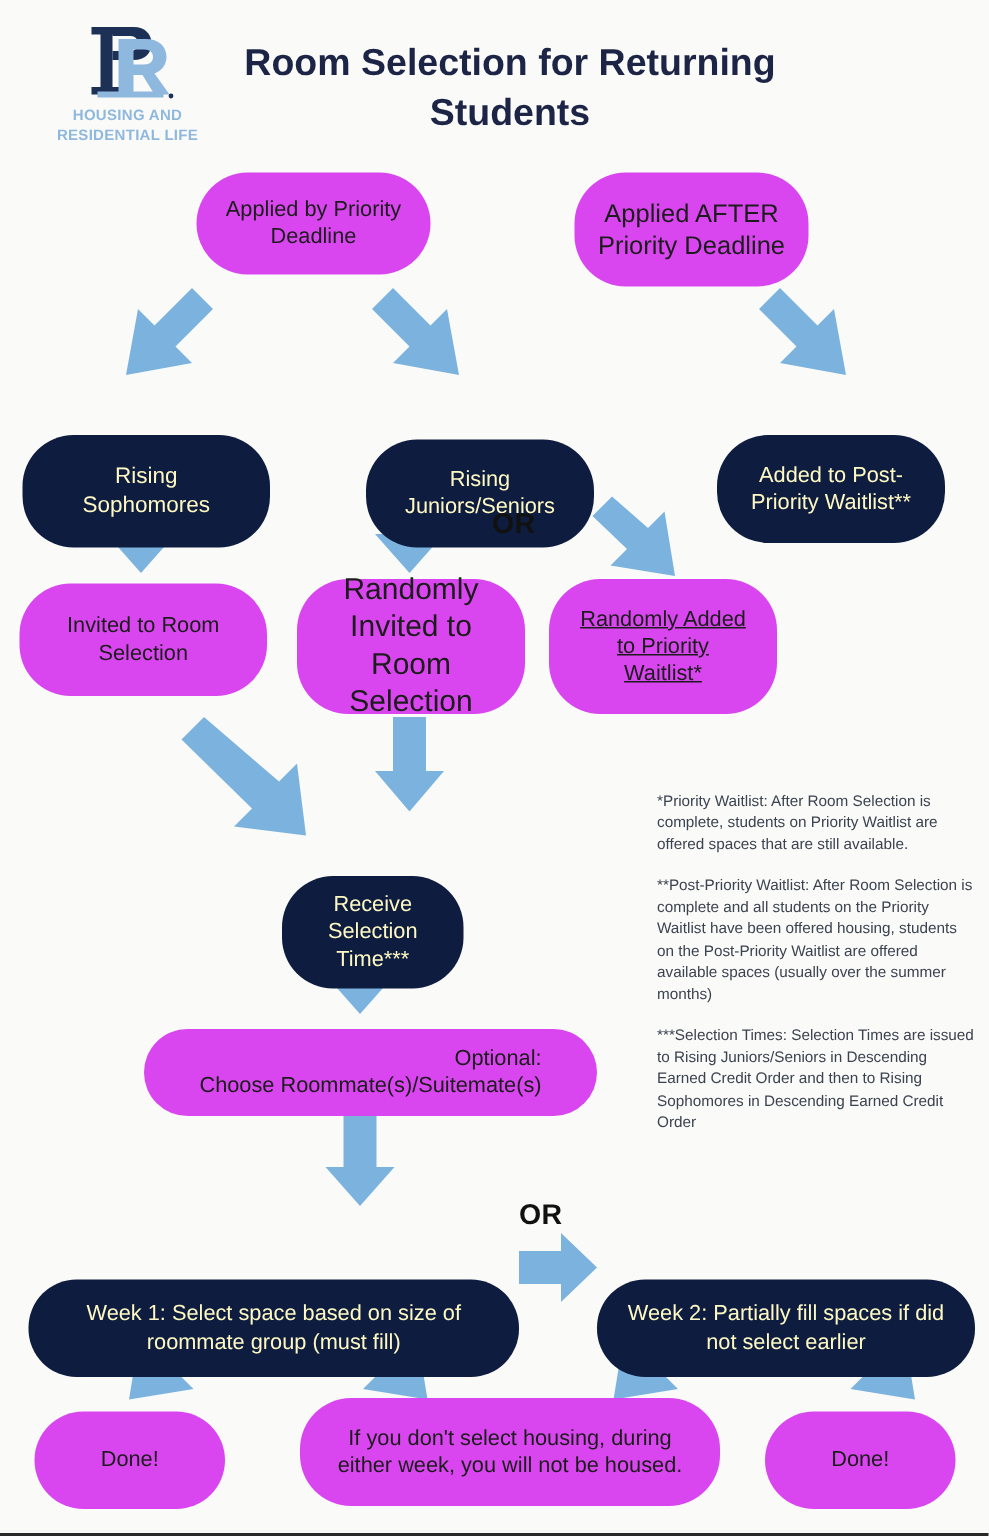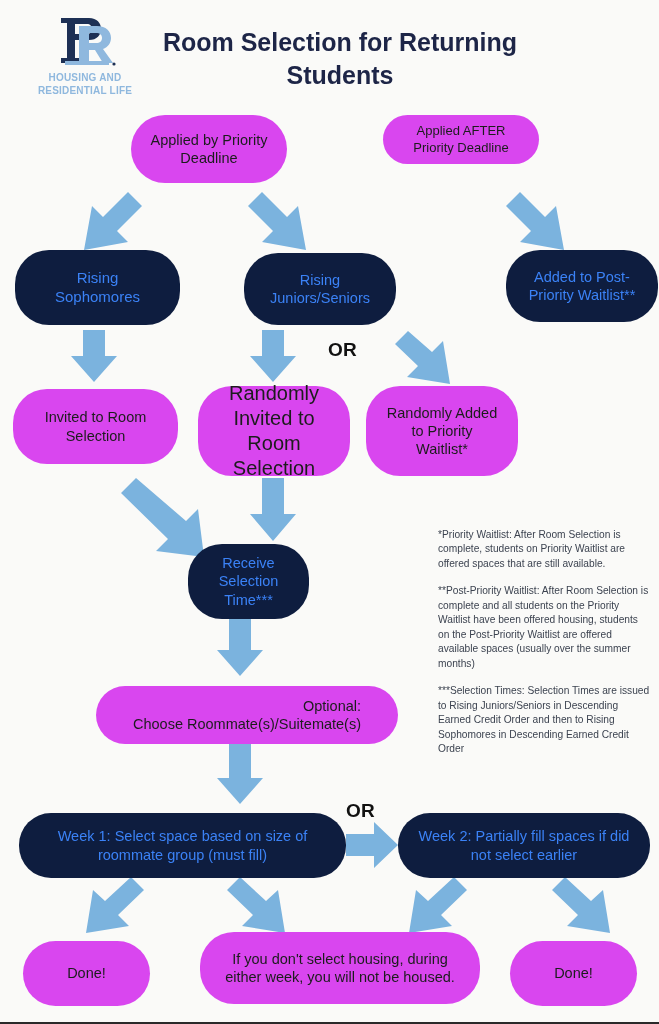--- a/index.html
+++ b/index.html
@@ -146,7 +146,7 @@
   <div class="node gold" style="left:131px;top:115px;width:156px;height:68px;font-size:14.5px;">Applied by Priority
 Deadline</div>
 
-  <div class="node gold" style="left:383px;top:115px;width:156px;height:49px;font-size:13px;">Applied AFTER
+  <div class="node gold" style="left:383px;top:115px;width:156px;height:76px;font-size:17px;">Applied AFTER
 Priority Deadline</div>
 
   <div class="node navy" style="left:15px;top:250px;width:165px;height:75px;font-size:15px;">Rising

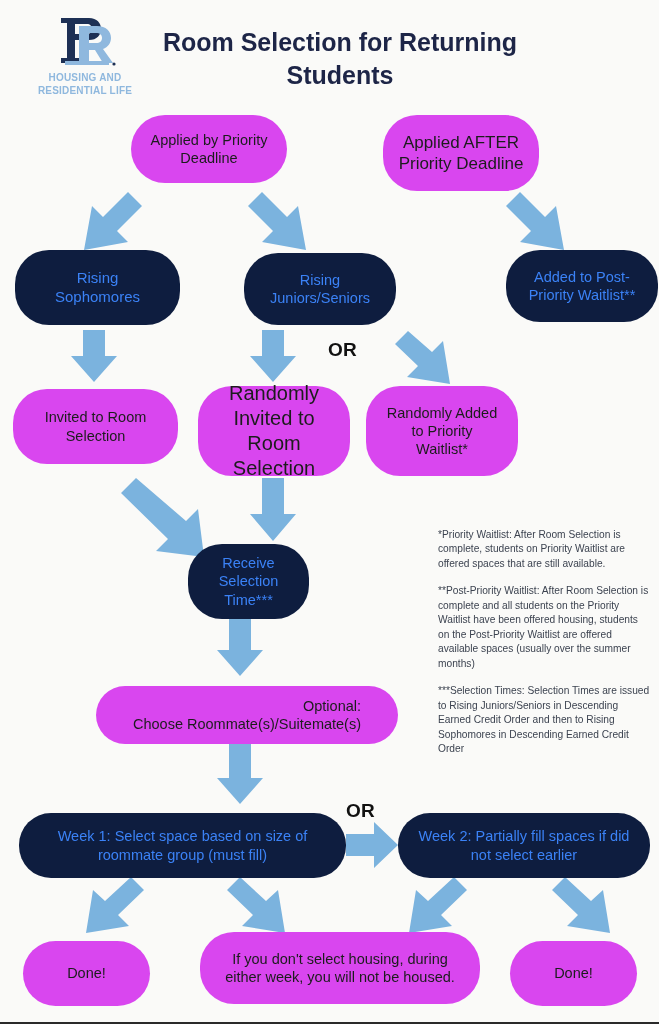--- a/index.html
+++ b/index.html
@@ -29,7 +29,7 @@
     white-space:pre-line;
   }
   .node.gold{ background:#d946ef; color:#1c1c1c; }
-  .node.navy{ background:#0e1d3f; color:#3b82f6; }
+  .node.navy{ background:#0e1d3f; color:#fef9c3;margin-top:40px; }
 
   
   #header{position:absolute;left:0;top:0;width:659px;height:112px;}

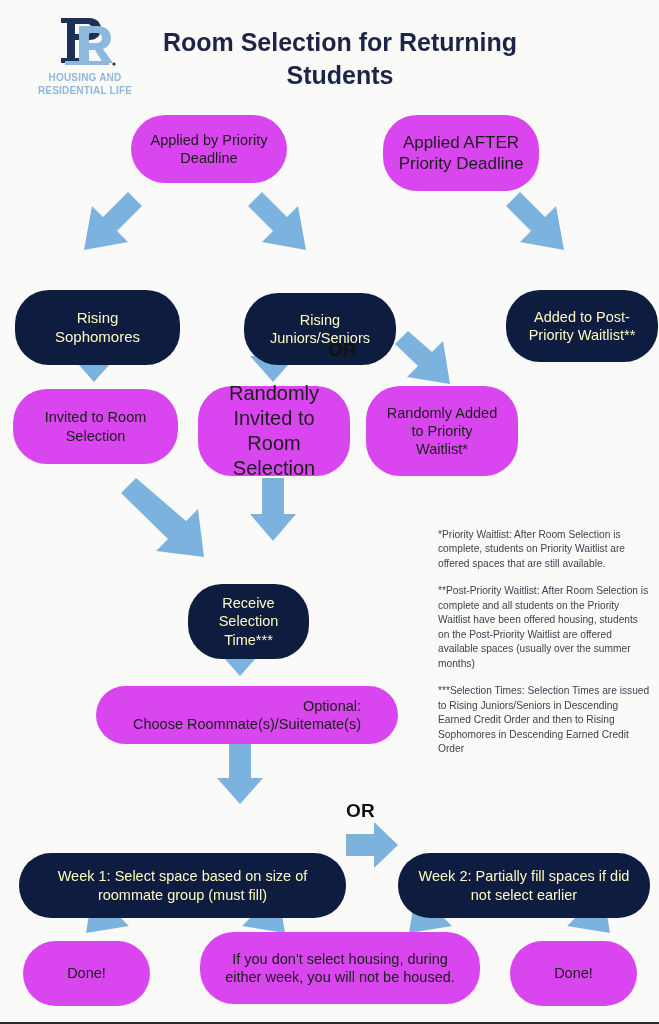--- a/index.html
+++ b/index.html
@@ -155,7 +155,7 @@
   <div class="node navy" style="left:244px;top:253px;width:152px;height:72px;font-size:14.5px;">Rising
 Juniors/Seniors</div>
 
-  <div class="node navy" style="left:506px;top:250px;width:152px;height:72px;font-size:14.5px;">Added to Post-
+  <div class="node navy" style="left:478px;top:250px;width:152px;height:72px;font-size:14.5px;">Added to Post-
 Priority Waitlist**</div>
 
   <div class="node gold" style="left:13px;top:389px;width:165px;height:75px;font-size:14.5px;">Invited to Room

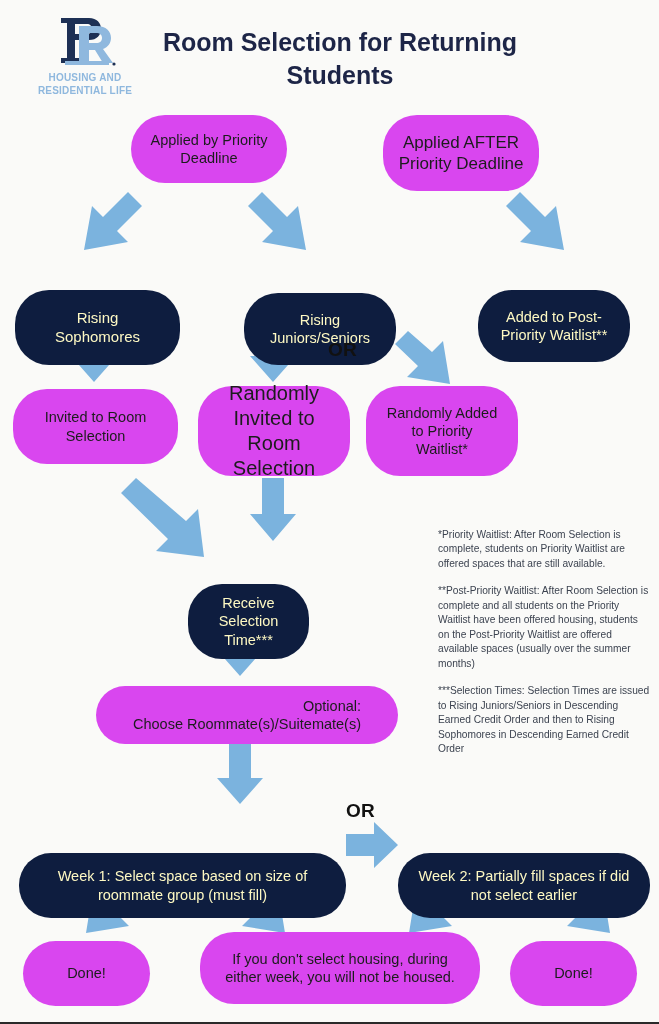--- a/index.html
+++ b/index.html
@@ -165,7 +165,7 @@
 Invited to Room
 Selection</div>
 
-  <div class="node gold" style="left:366px;top:386px;width:152px;height:90px;font-size:14.5px;">Randomly Added
+  <div class="node gold" style="left:366px;top:386px;width:152px;height:90px;font-size:14.5px;text-decoration:underline;">Randomly Added
 to Priority
 Waitlist*</div>
 

